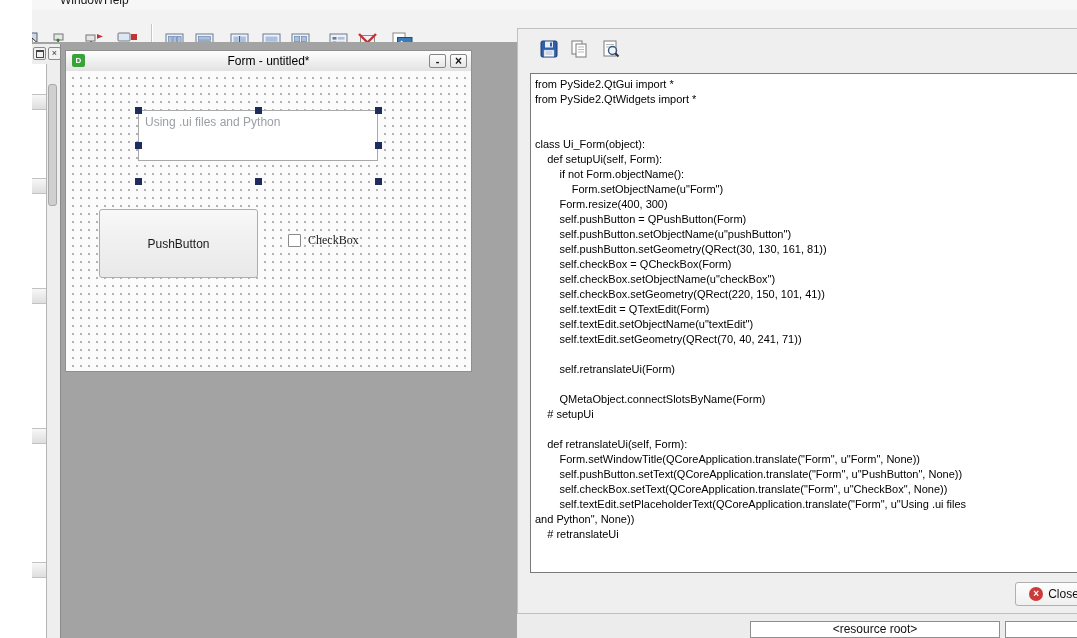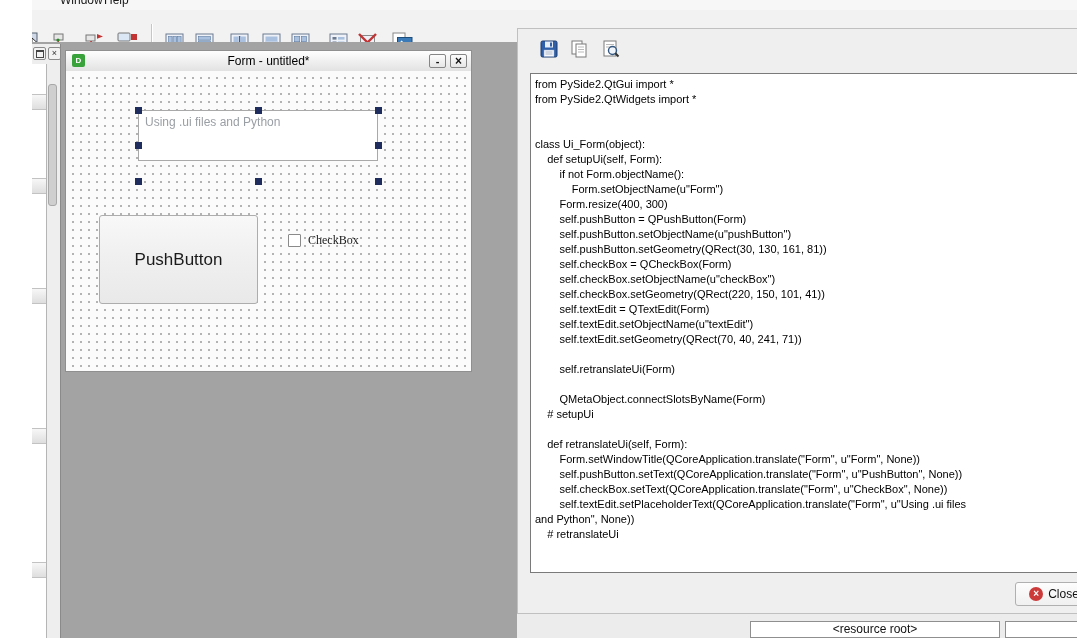--- a/index.html
+++ b/index.html
@@ -41,7 +41,7 @@
   .placeholder{display:block;padding:4px 6px;color:#9a9fa5;font-size:12px;}
   .handle{position:absolute;width:7px;height:7px;background:#1f2d5e;z-index:5;}
 
-  .pushbutton{position:absolute;left:33px;top:144px;width:159px;height:89px;background:linear-gradient(#f8f8f8,#f0f0f0 45%,#e9e9e9);border:1px solid #adadad;border-radius:3px;display:flex;align-items:center;justify-content:center;font-size:17px;color:#1a1a1a;box-sizing:border-box;}
+  .pushbutton{position:absolute;left:33px;top:138px;width:159px;height:69px;background:linear-gradient(#f8f8f8,#f0f0f0 45%,#e9e9e9);border:1px solid #adadad;border-radius:3px;display:flex;align-items:center;justify-content:center;font-size:12px;color:#1a1a1a;box-sizing:border-box;}
   .checkbox{position:absolute;left:222px;top:160px;height:18px;display:flex;align-items:center;}
   .cb-box{width:13px;height:13px;background:#fff;border:1px solid #8a8a8a;border-radius:1px;box-sizing:border-box;}
   .cb-label{margin-left:7px;font-size:12px;color:#1a1a1a;font-family:Liberation Serif, serif;}

